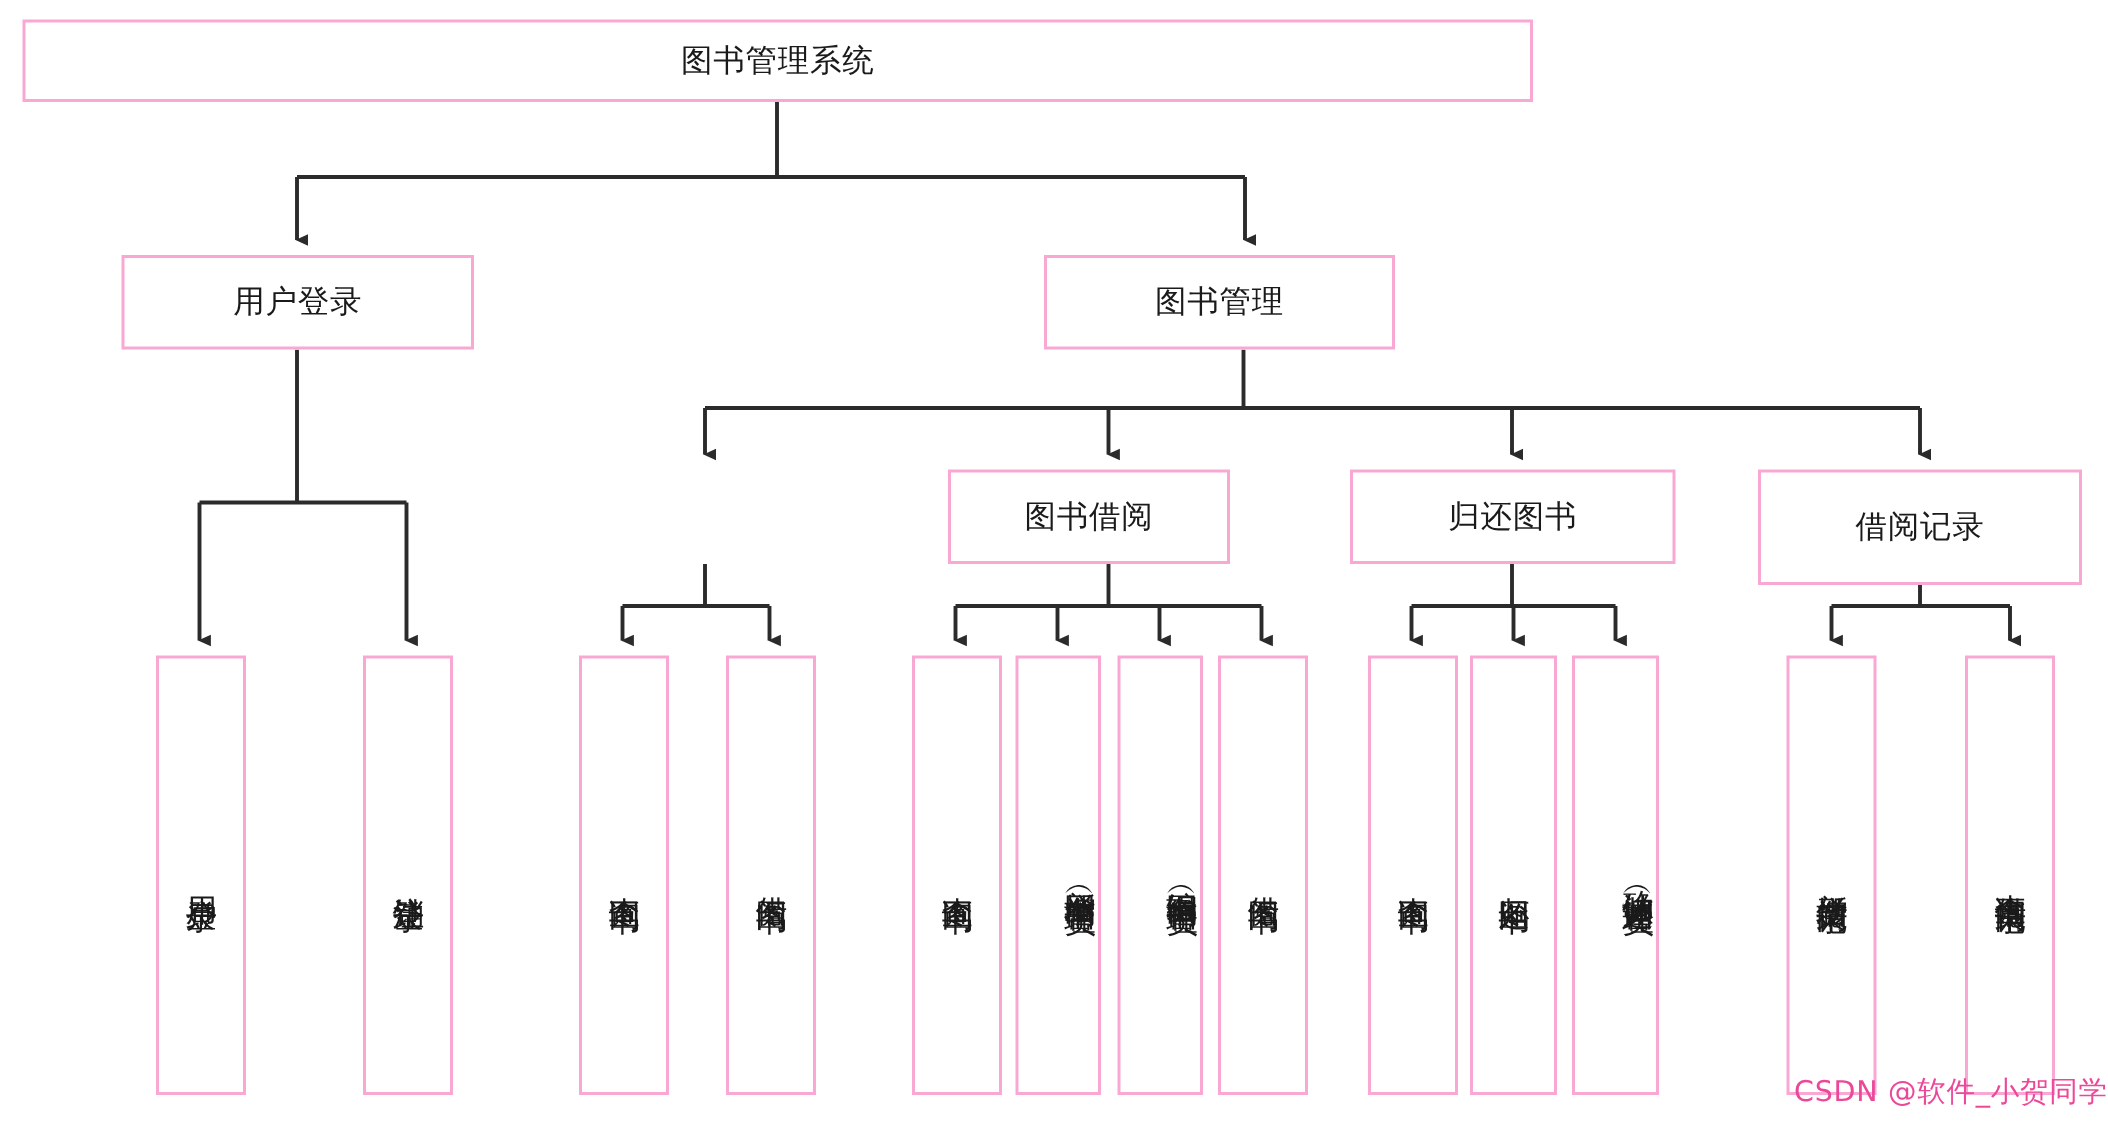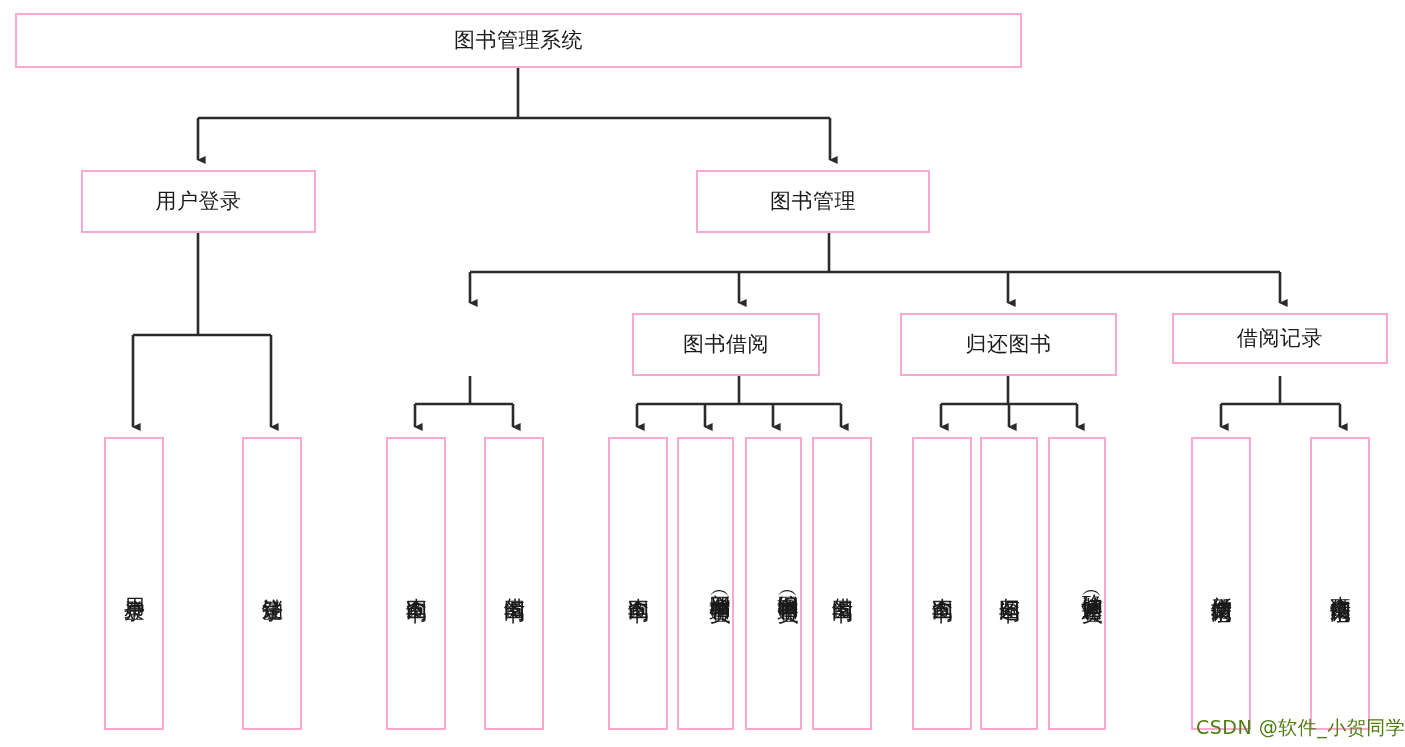--- a/index.html
+++ b/index.html
@@ -140,7 +140,7 @@
   <div class="node horiz" style="left:900px; top:313px; width:217px; height:63px;">
     <span class="lbl">归还图书</span>
   </div>
-  <div class="node horiz" style="left:1172px; top:313px; width:216px; height:51px;">
+  <div class="node horiz" style="left:1172px; top:313px; width:216px; height:77px;">
     <span class="lbl">借阅记录</span>
   </div>
 

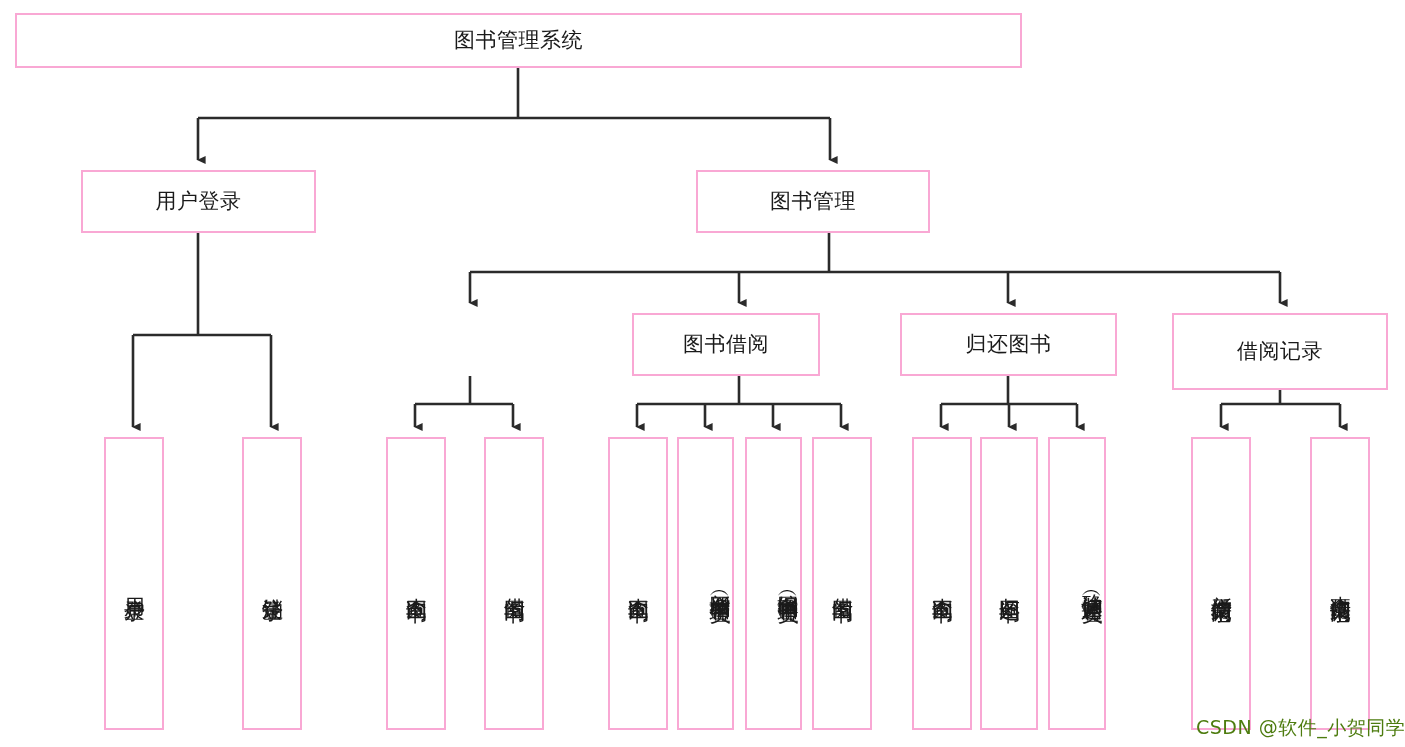--- a/index.html
+++ b/index.html
@@ -60,7 +60,7 @@
   }
   #watermark {
     position: absolute;
-    color: #4d7c0f;
+    color: #ec4899;
     font-size: 19px;
     letter-spacing: 0.5px;
     white-space: nowrap;

